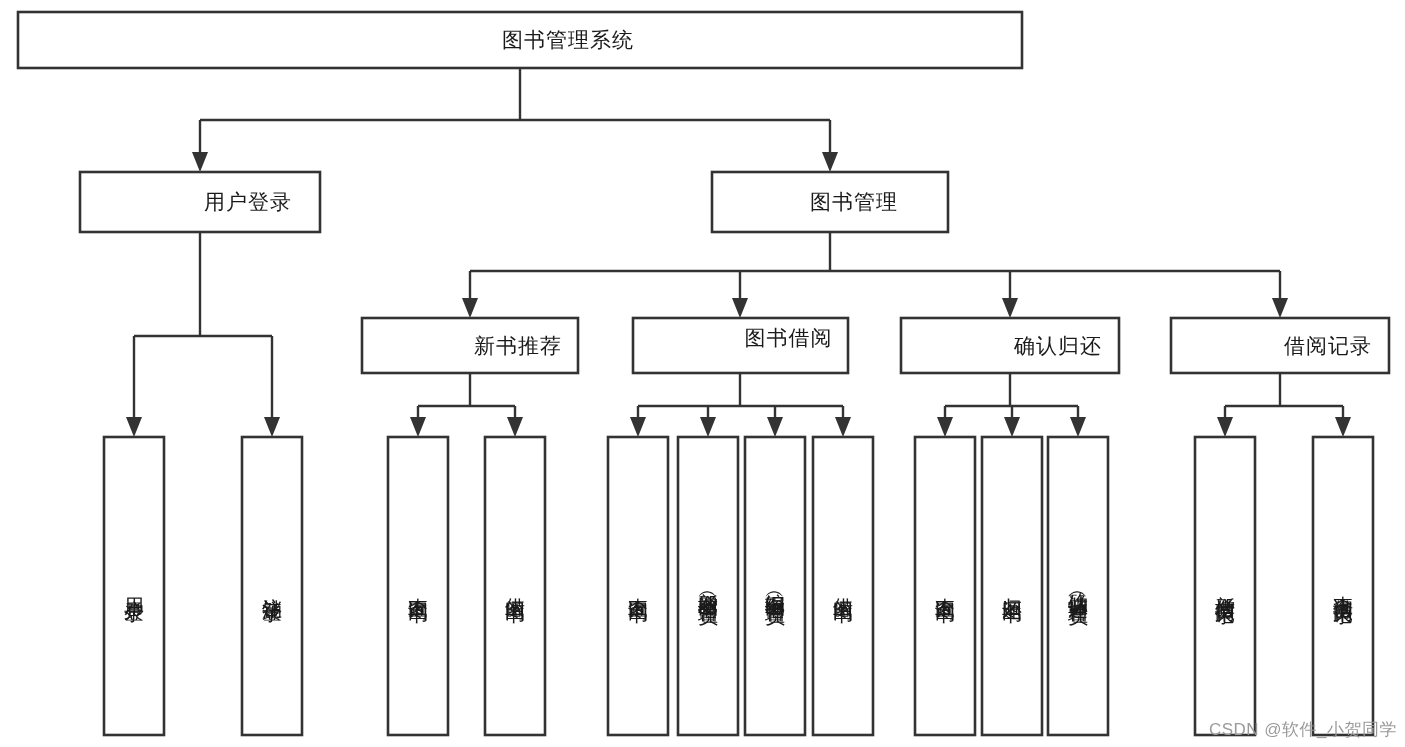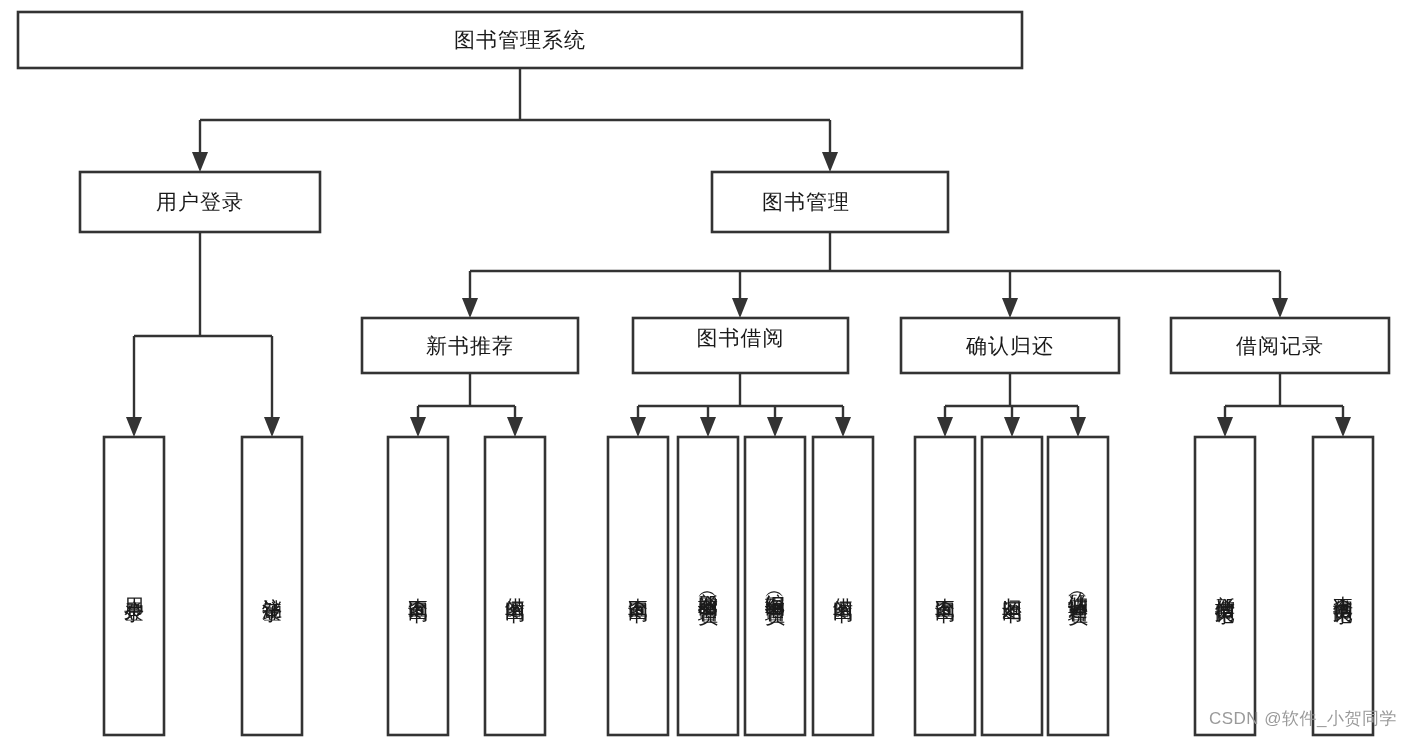--- a/index.html
+++ b/index.html
@@ -65,6 +65,7 @@
     align-items: center;
     justify-content: center;
     pointer-events: none;
+    padding-left: 48px;
   }
   .hlabel-text {
     font-family: "Liberation Sans", "DejaVu Sans", sans-serif;

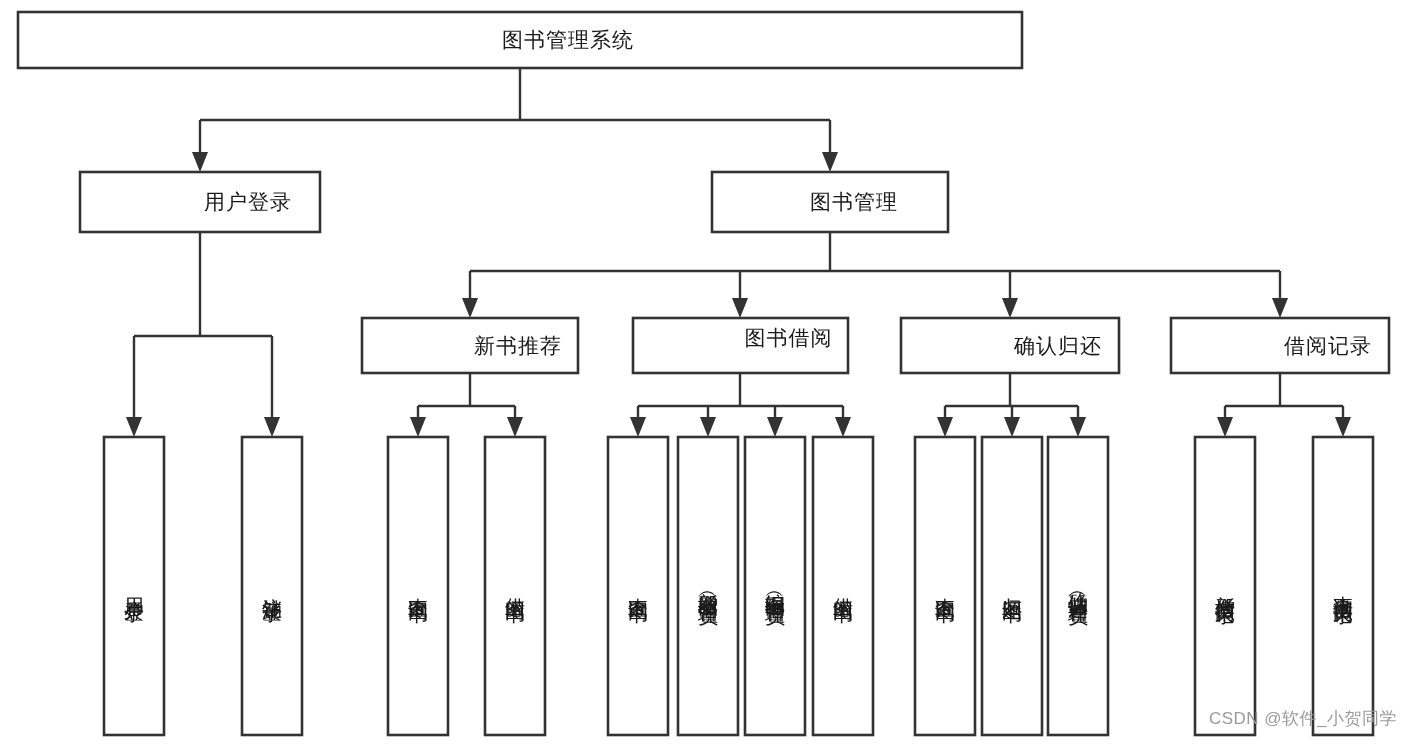--- a/index.html
+++ b/index.html
@@ -77,7 +77,7 @@
   .watermark {
     position: absolute;
     right: 8px;
-    bottom: 17px;
+    bottom: 6px;
     font-family: "Liberation Sans", "DejaVu Sans", sans-serif;
     font-size: 17px;
     color: #9a9a9a;

